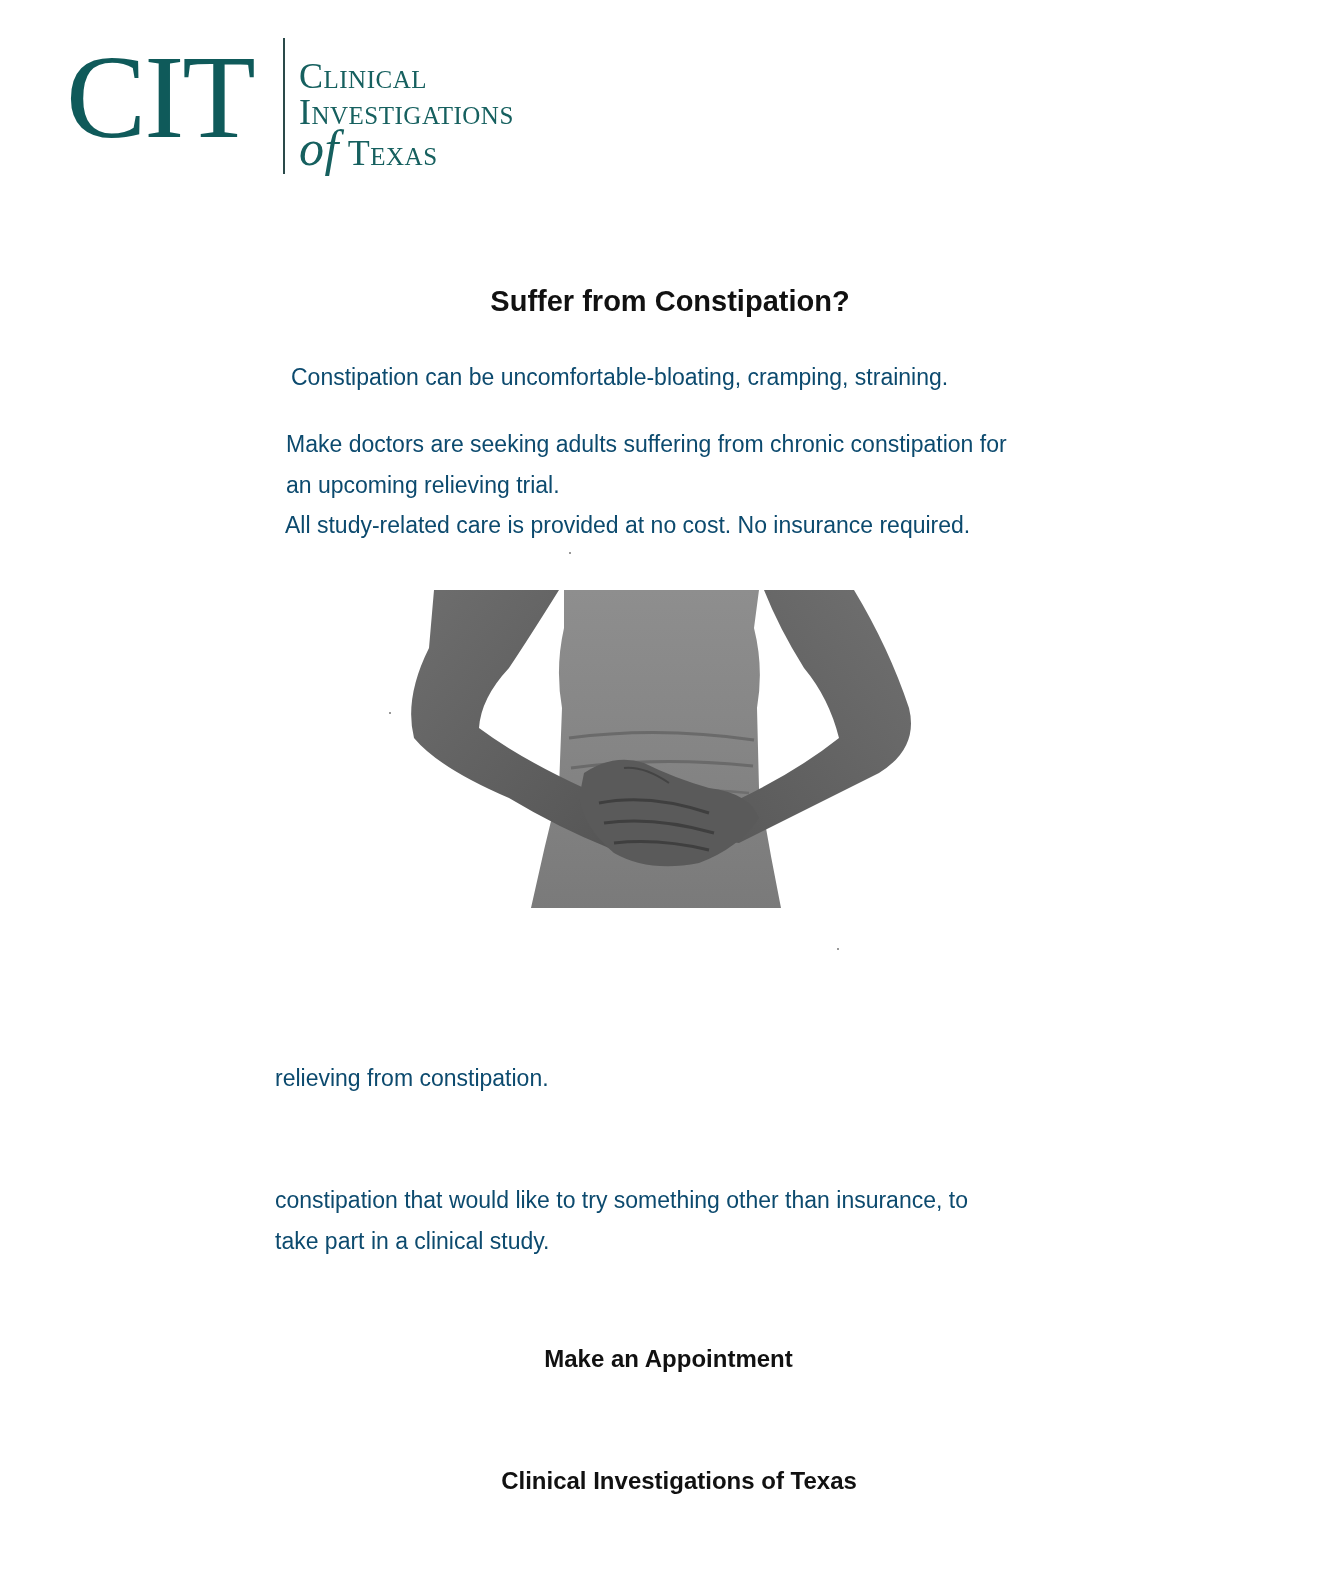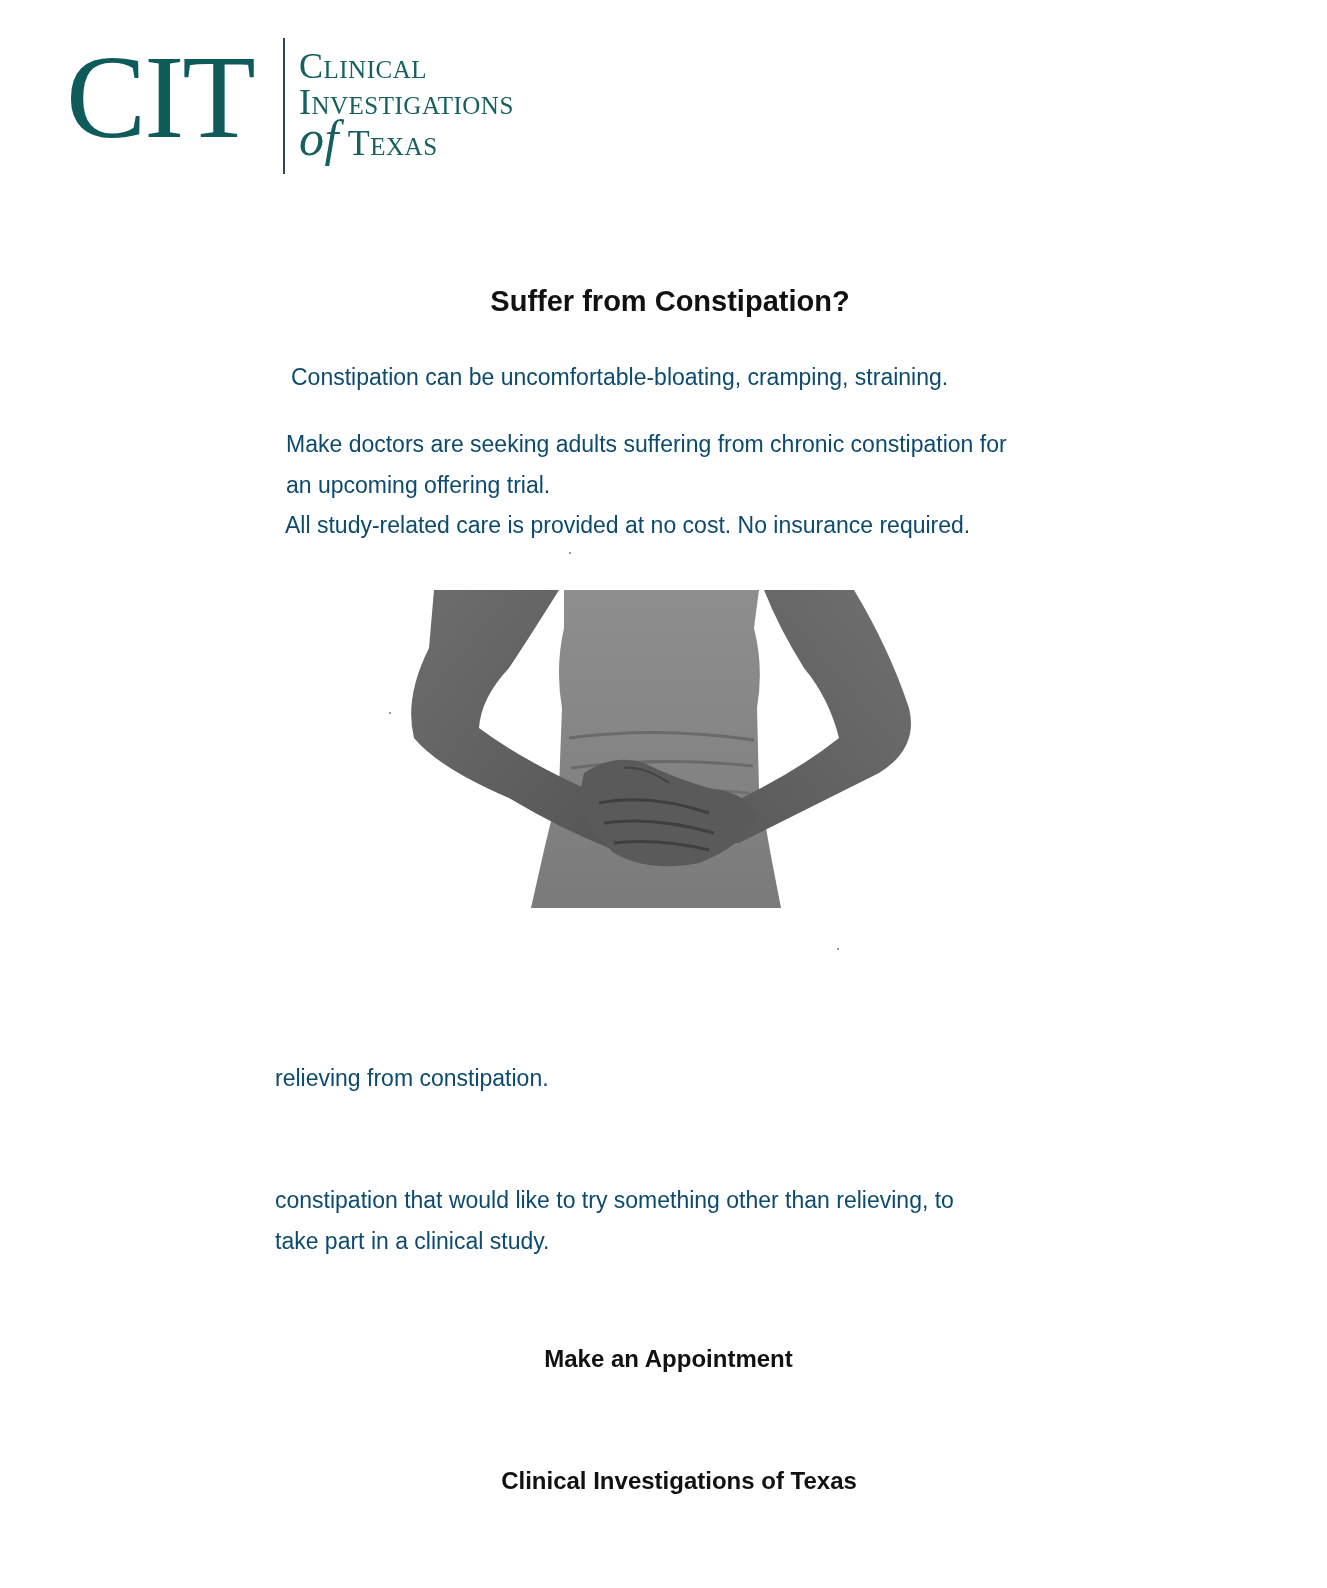--- a/index.html
+++ b/index.html
@@ -19,7 +19,7 @@
     position: absolute; left: 217px; top: 0; width: 2px; height: 136px; background: #2a4a4a;
   }
   .logo-text {
-    position: absolute; left: 233px; top: 10px;
+    position: absolute; left: 233px; top: 20px;
     font-family: "Liberation Serif", "DejaVu Serif", serif;
     color: #16605f; font-size: 36px; line-height: 36px; letter-spacing: 0.5px;
     font-variant: small-caps;

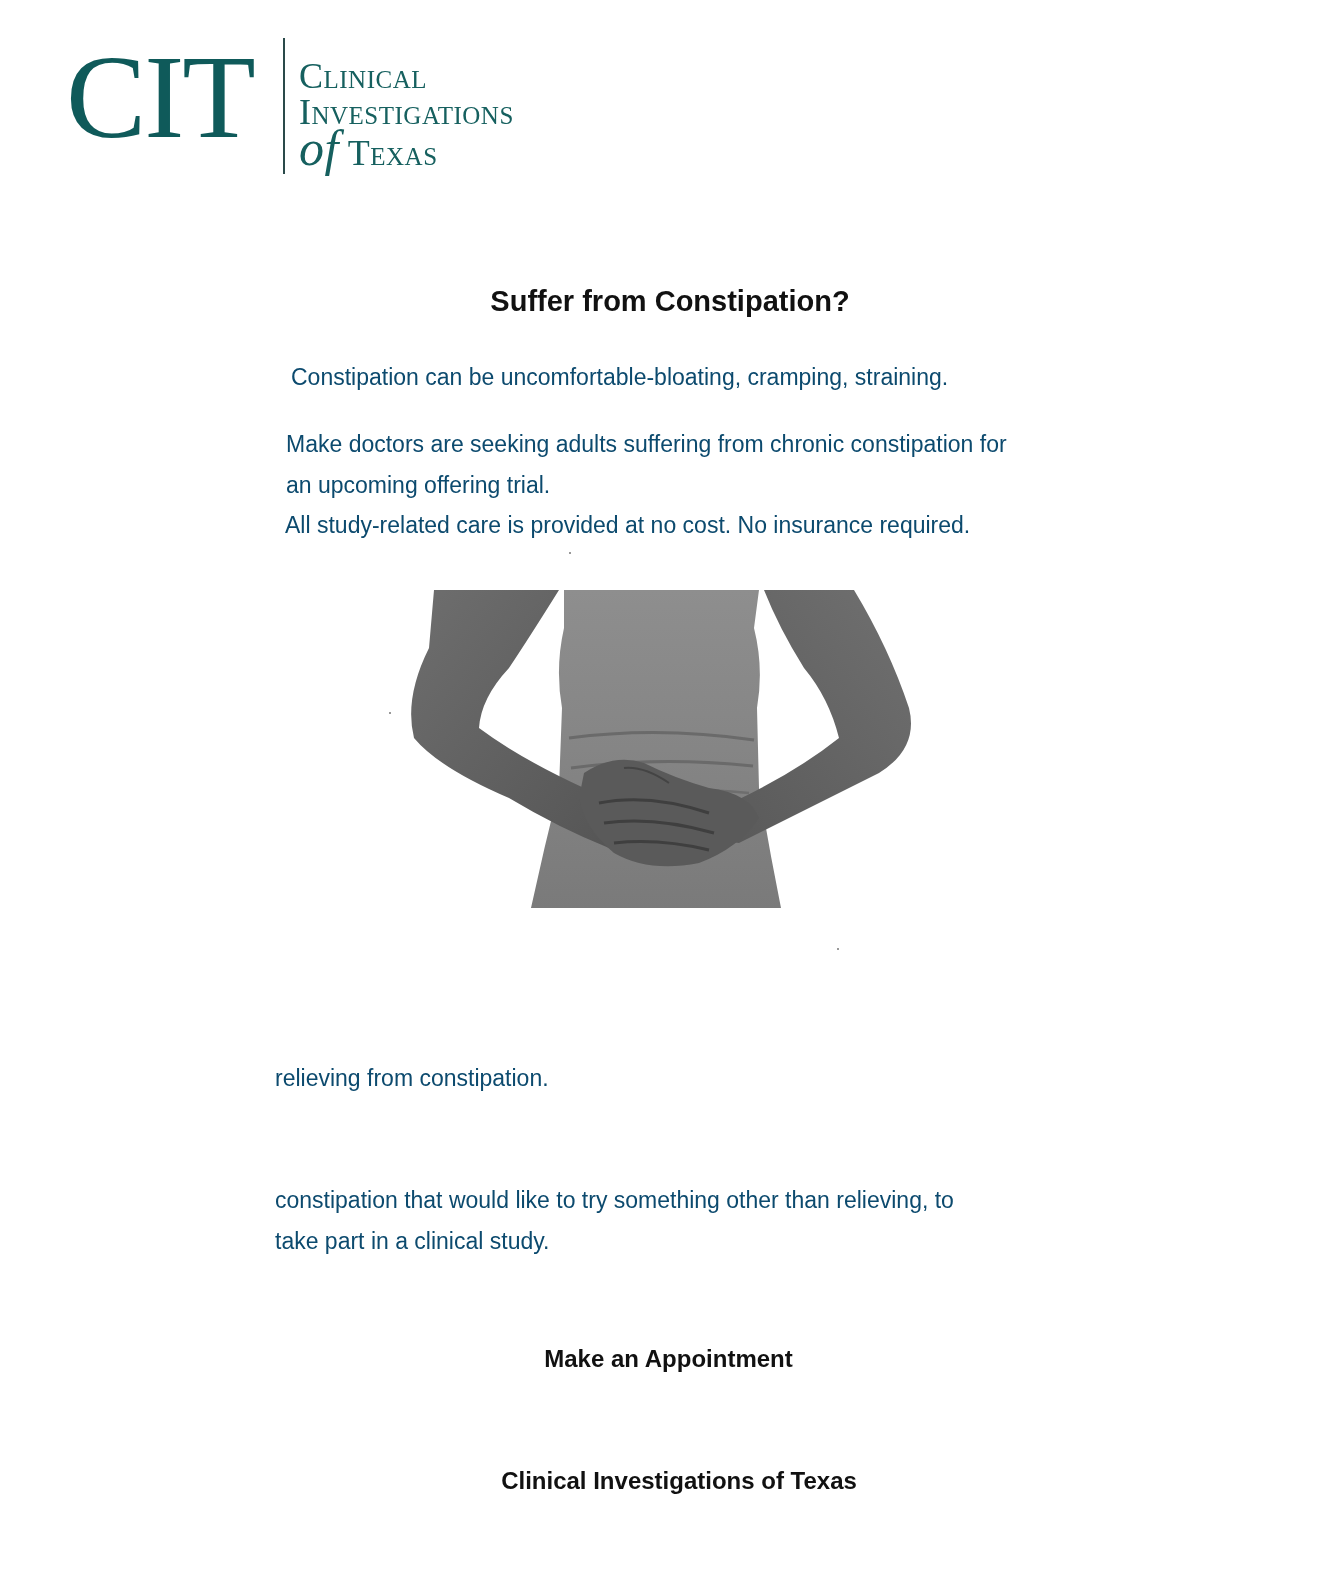--- a/index.html
+++ b/index.html
@@ -73,7 +73,7 @@
 <div class="para p1">Constipation can be uncomfortable-bloating, cramping, straining.</div>
 <div class="para p2">
   <div>Make doctors are seeking adults suffering from chronic constipation for</div>
-  <div>an upcoming offering trial.</div>
+  <div>an upcoming relieving trial.</div>
 </div>
 <div class="para p3">All study-related care is provided at no cost.  No insurance required.</div>
 

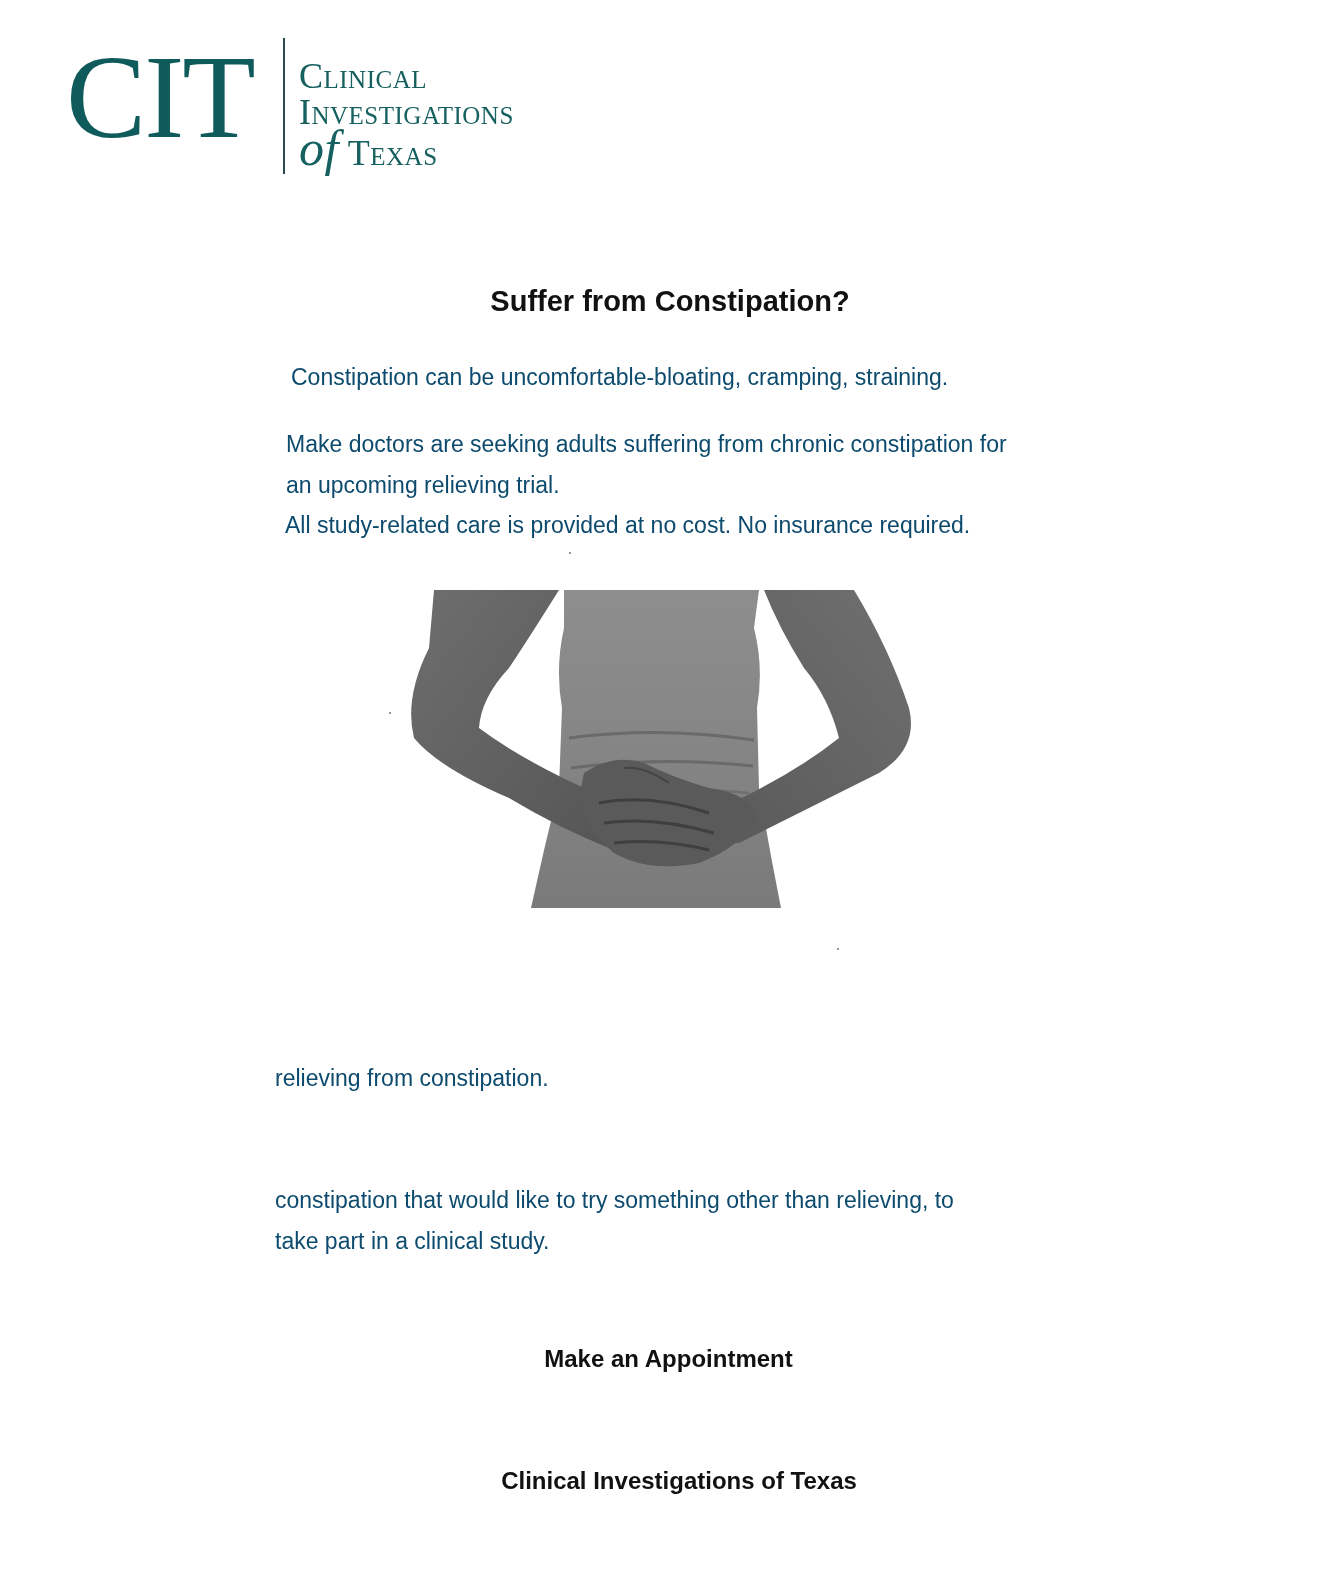--- a/index.html
+++ b/index.html
@@ -120,7 +120,7 @@
 </div>
 
 <div class="para p5">
-  <div>constipation that would like to try something other than relieving, to</div>
+  <div>constipation that would like to try something other than insurance, to</div>
   <div>take part in a clinical study.</div>
 </div>
 

